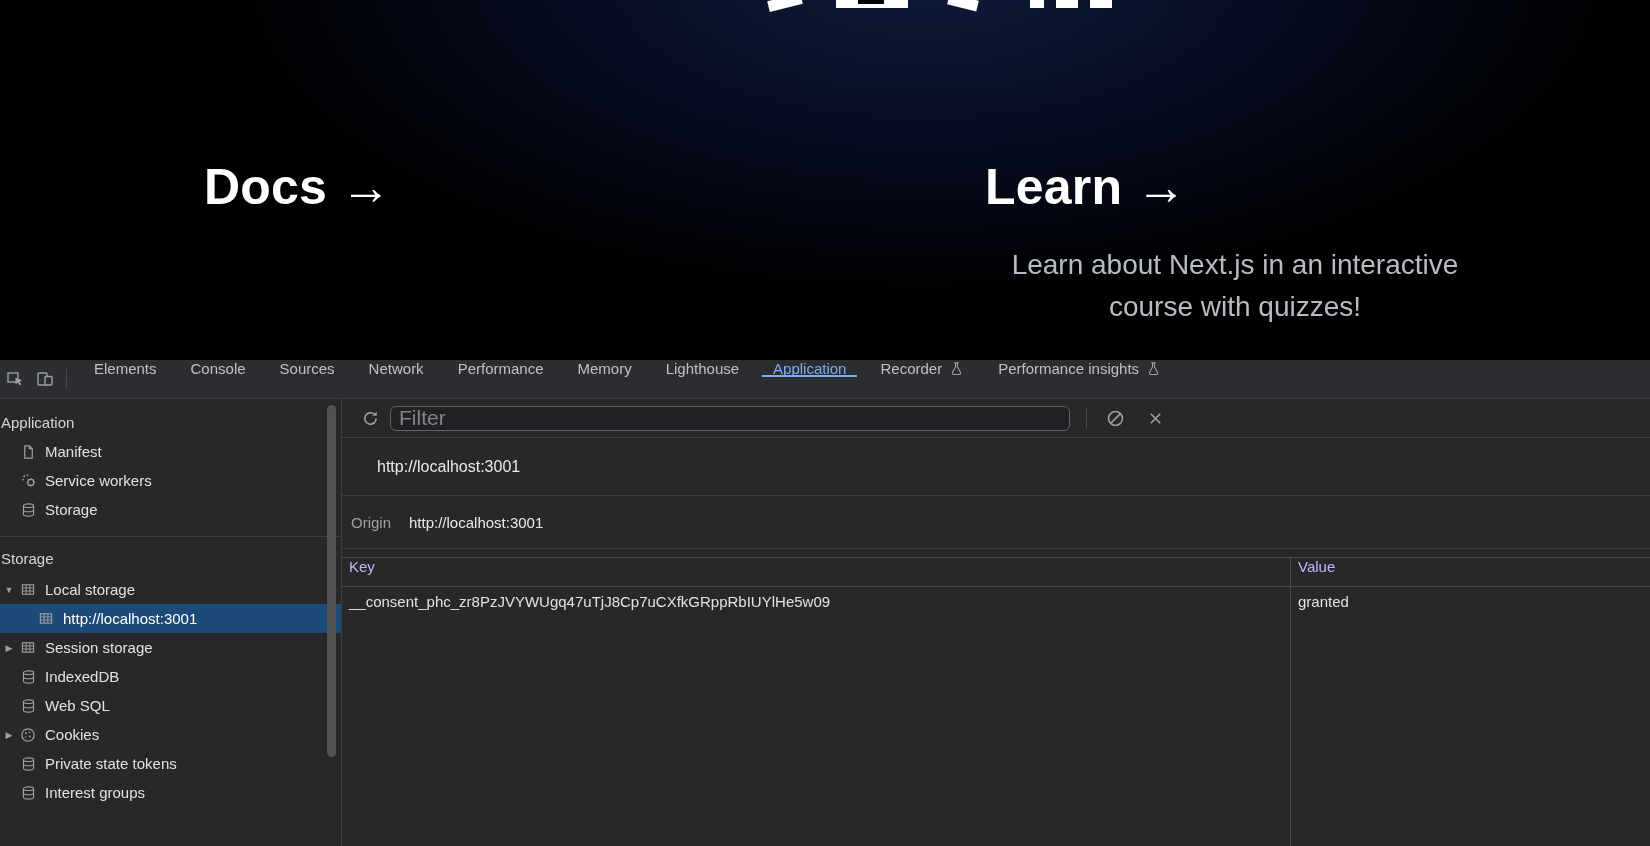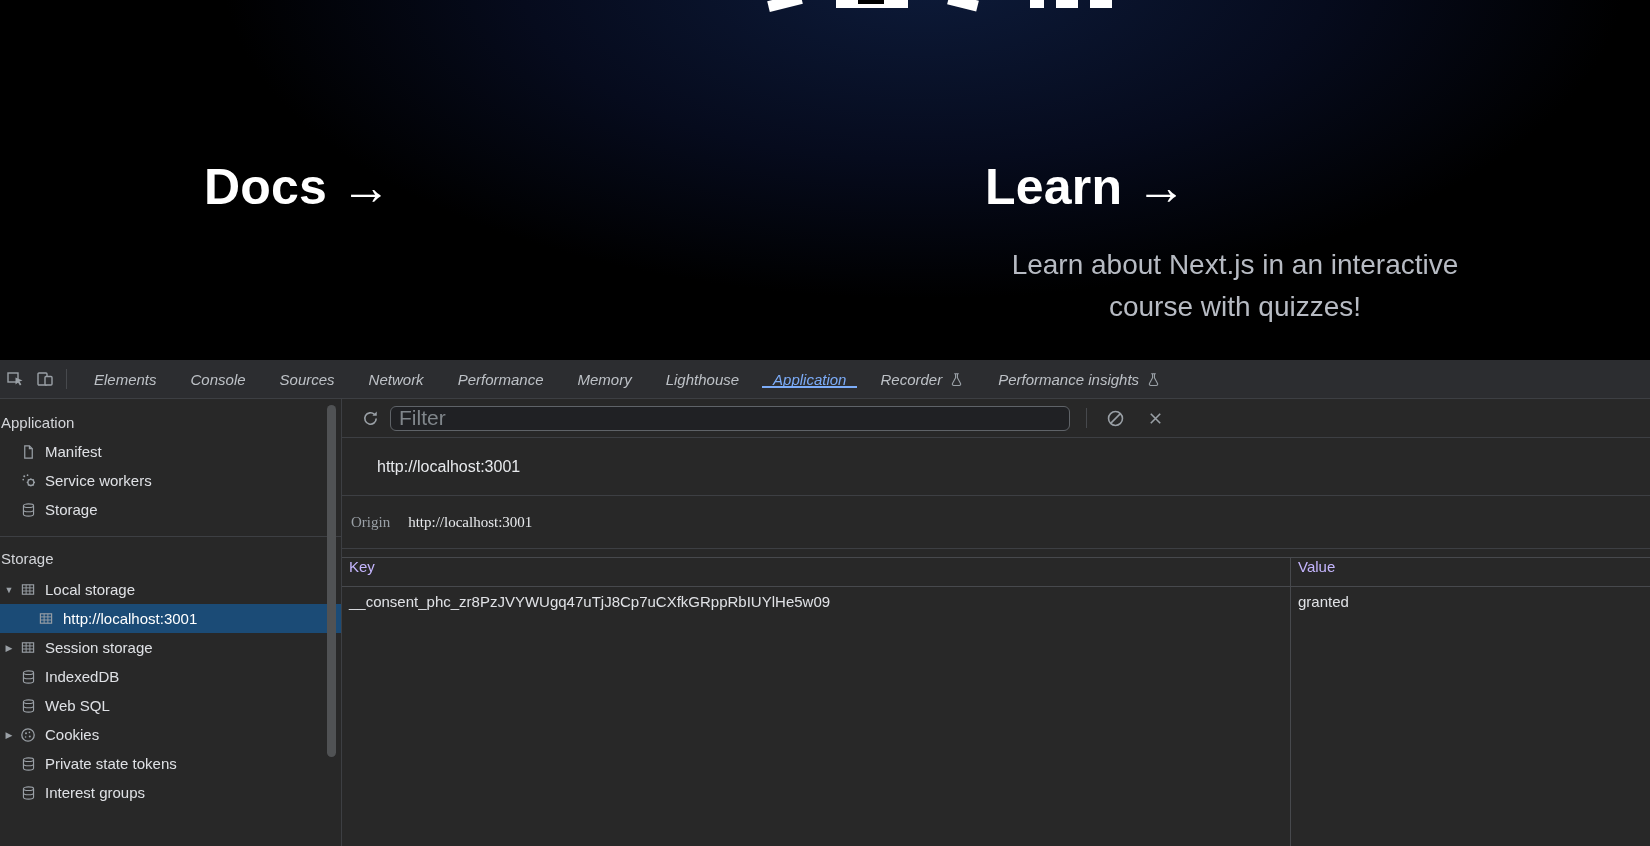--- a/index.html
+++ b/index.html
@@ -26,7 +26,7 @@
   #tabbar{height:38px;background:#2c2d30;border-bottom:1px solid var(--border);display:flex;align-items:stretch;}
   .tb-iconbtn{width:30px;display:flex;align-items:center;justify-content:center;color:var(--muted);}
   .tb-sep{width:1px;background:var(--border2);margin:9px 10px 9px 6px;}
-  #tabs{display:flex;align-items:center;font-style:italic;}
+  #tabs{display:flex;align-items:flex-start;}
   .tab{position:relative;display:flex;align-items:center;padding:0 17px;color:#bdc1c6;cursor:default;white-space:nowrap;}
   .tab.active{color:var(--accent);}
   .tab.active::after{content:"";position:absolute;left:6px;right:6px;bottom:0;height:2px;background:var(--accent);}

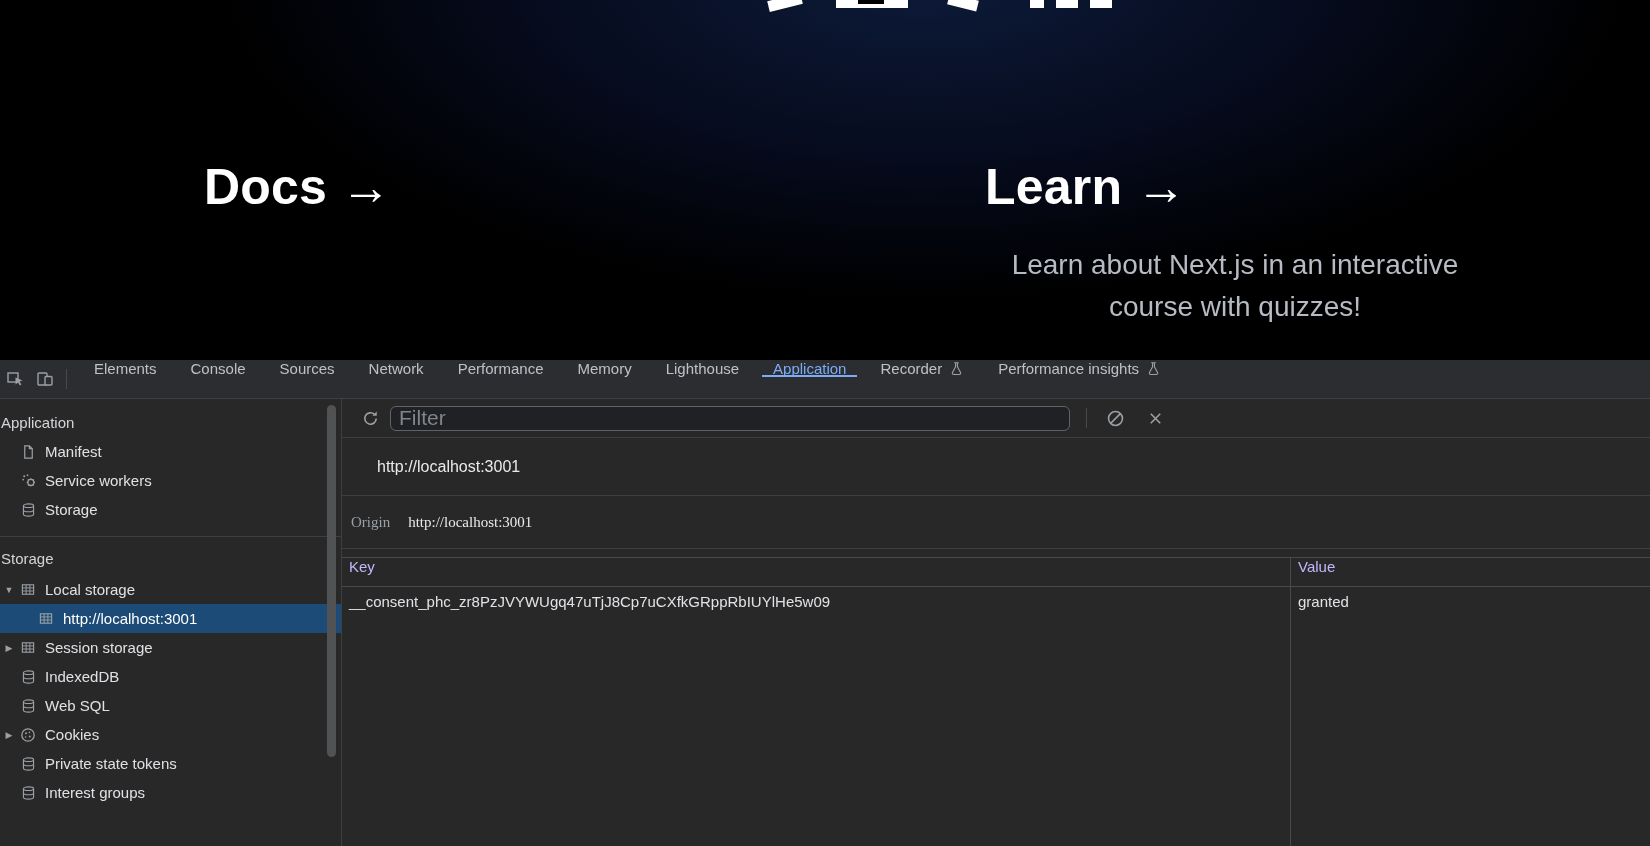--- a/index.html
+++ b/index.html
@@ -58,7 +58,7 @@
   .vsep{width:1px;height:20px;background:var(--border2);margin:0 14px 0 16px;}
 
   #origin-item-row{height:57px;flex:none;border-bottom:1px solid var(--border);display:flex;align-items:center;padding-left:35px;color:#e8eaed;font-size:16px;}
-  #origin-meta-row{height:52px;flex:none;border-bottom:1px solid var(--border);display:flex;align-items:center;padding-left:9px;font-size:15px;font-family:Liberation Serif, serif;}
+  #origin-meta-row{height:52px;flex:none;border-bottom:1px solid var(--border);display:flex;align-items:center;padding-left:9px;font-size:15px;}
   #origin-meta-row .olabel{color:var(--muted);}
   #origin-meta-row .ovalue{color:#e8eaed;margin-left:18px;}
 

